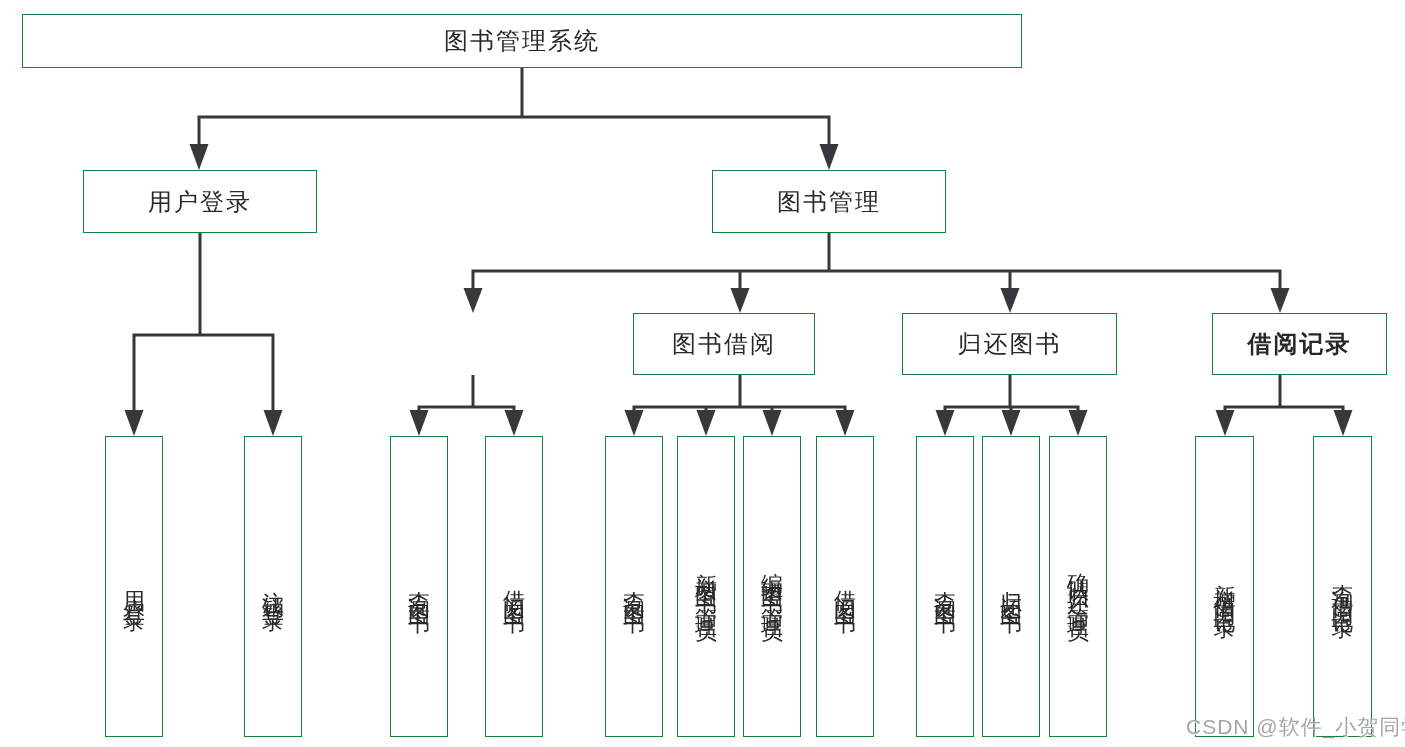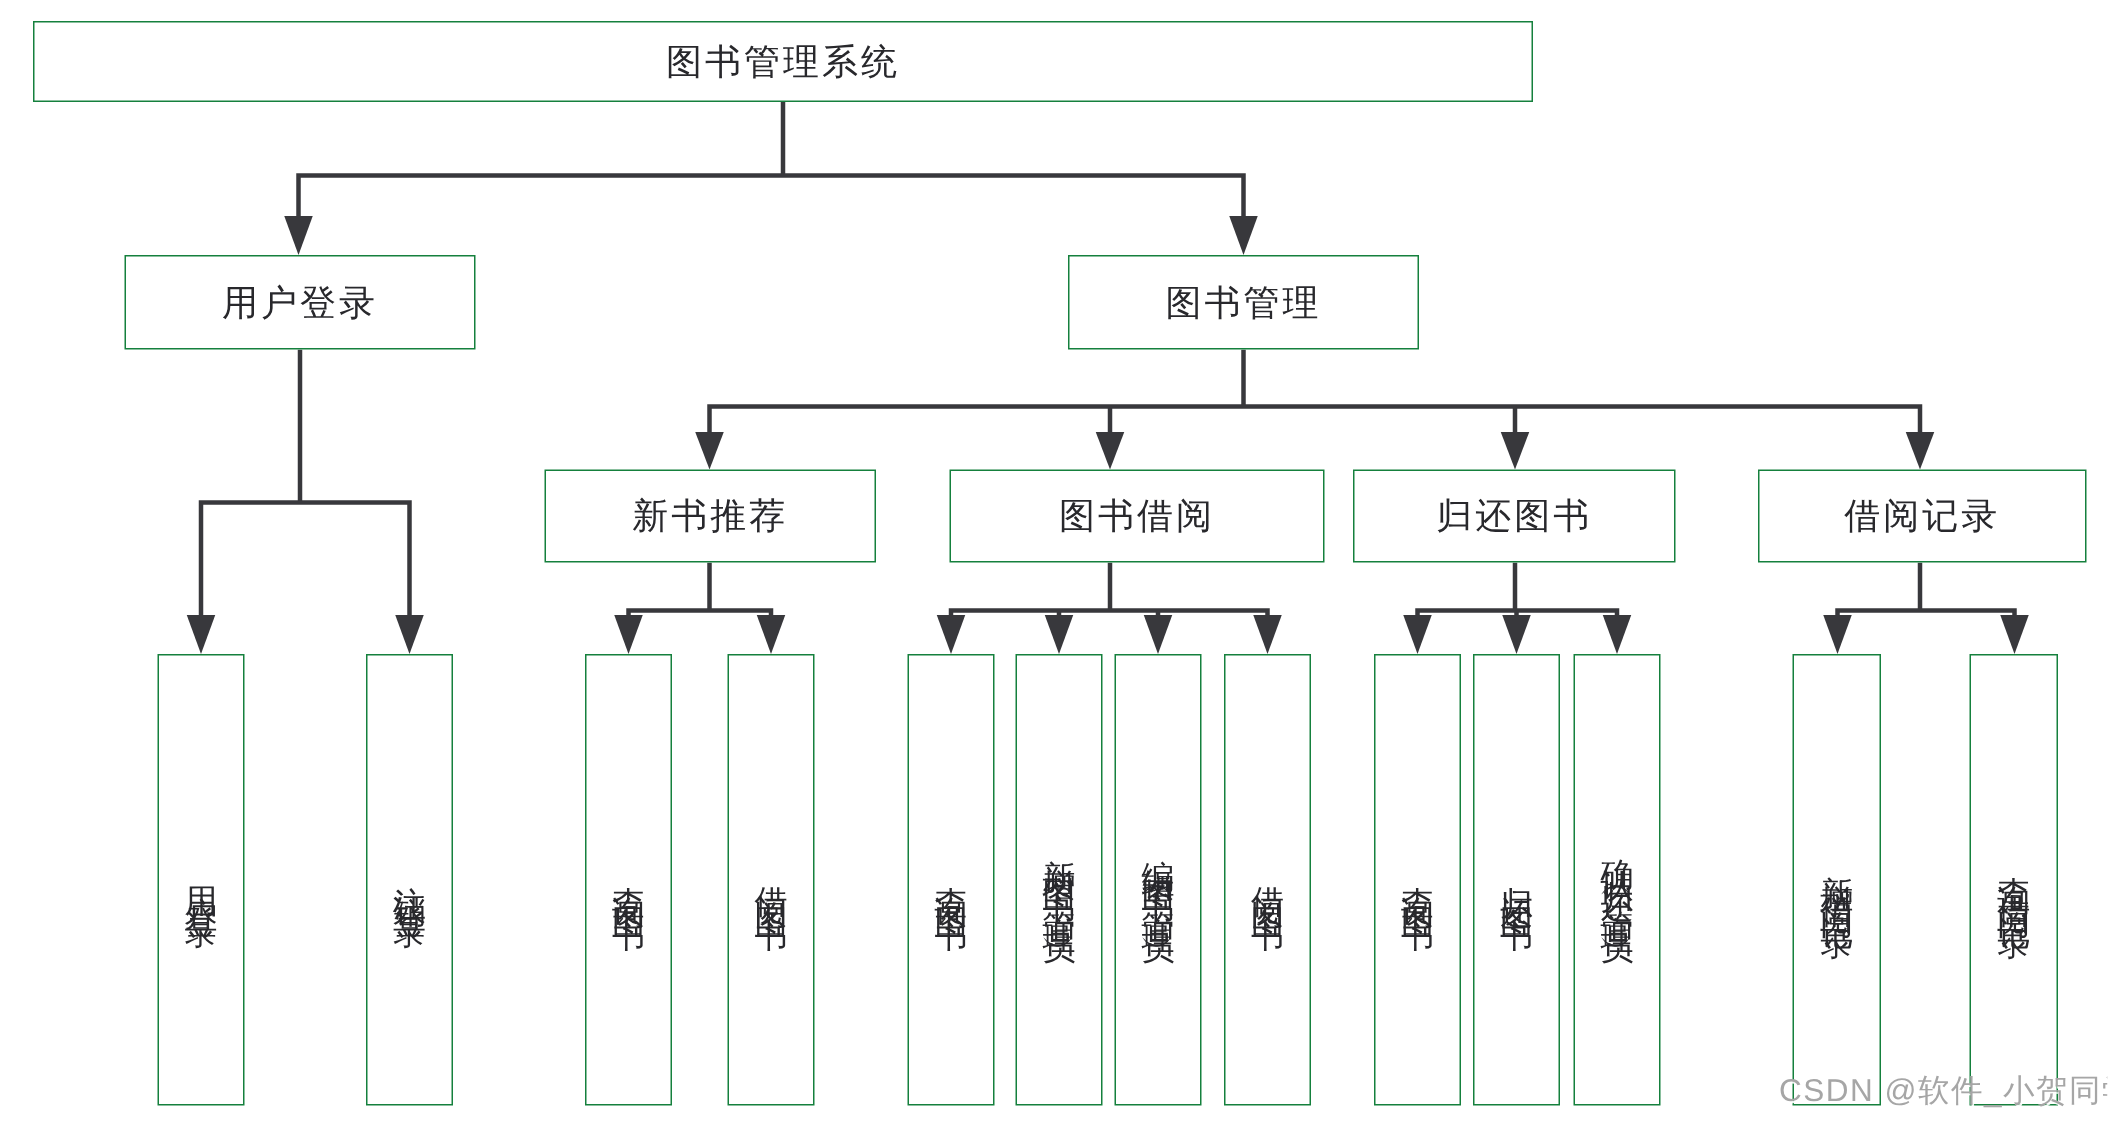--- a/index.html
+++ b/index.html
@@ -130,9 +130,6 @@
     <span class="hlabel">图书管理</span>
   </div>
 
-  <div class="node" style="left:363px; top:313px; width:221px; height:62px;">
-    <span class="hlabel">新书推荐</span>
-  </div>
   <div class="node" style="left:633px; top:313px; width:250px; height:62px;">
     <span class="hlabel">图书借阅</span>
   </div>

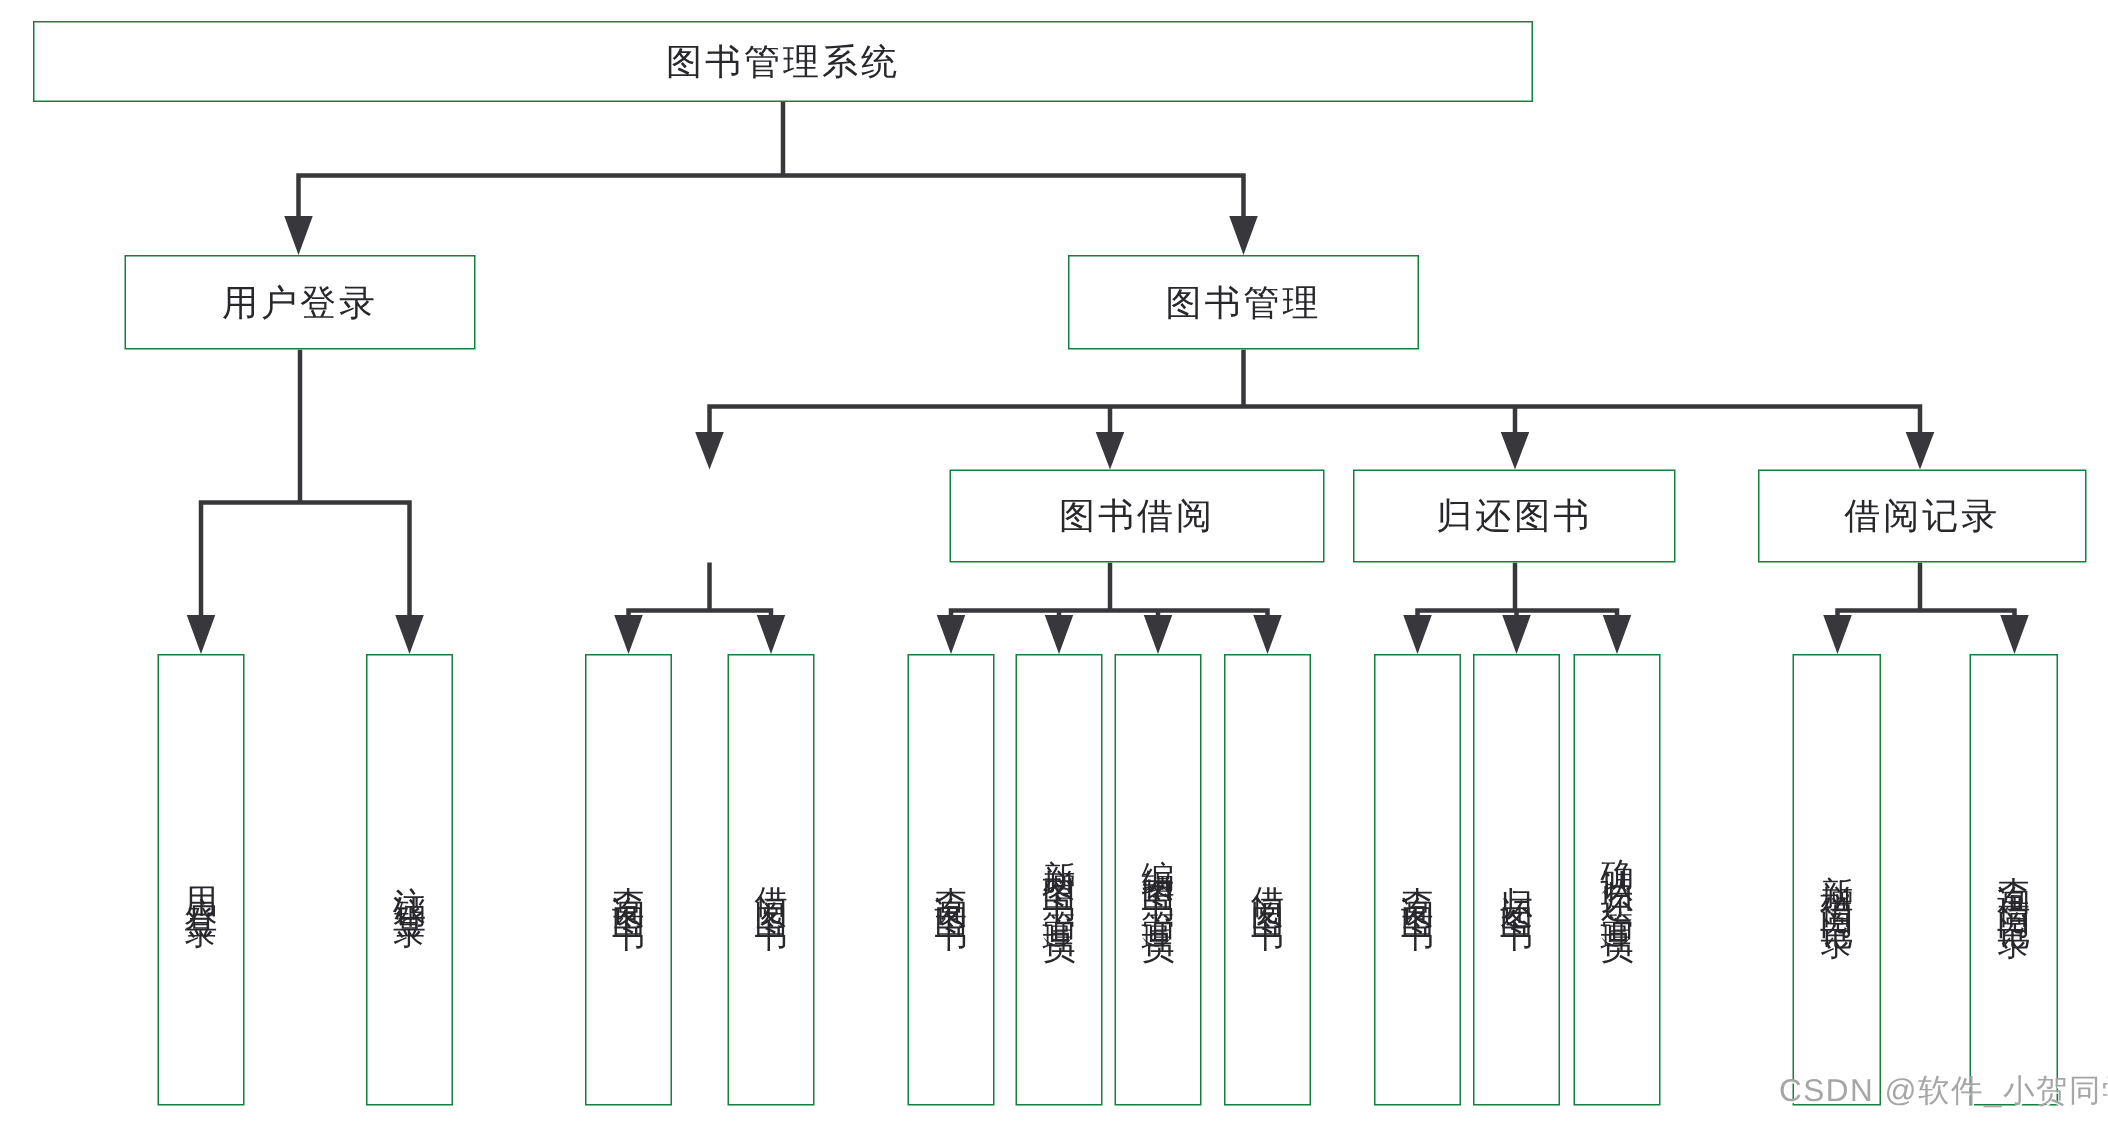--- a/index.html
+++ b/index.html
@@ -130,7 +130,7 @@
     <span class="hlabel">图书管理</span>
   </div>
 
-  <div class="node" style="left:633px; top:313px; width:250px; height:62px;">
+  <div class="node" style="left:633px; top:313px; width:182px; height:62px;">
     <span class="hlabel">图书借阅</span>
   </div>
   <div class="node" style="left:902px; top:313px; width:215px; height:62px;">

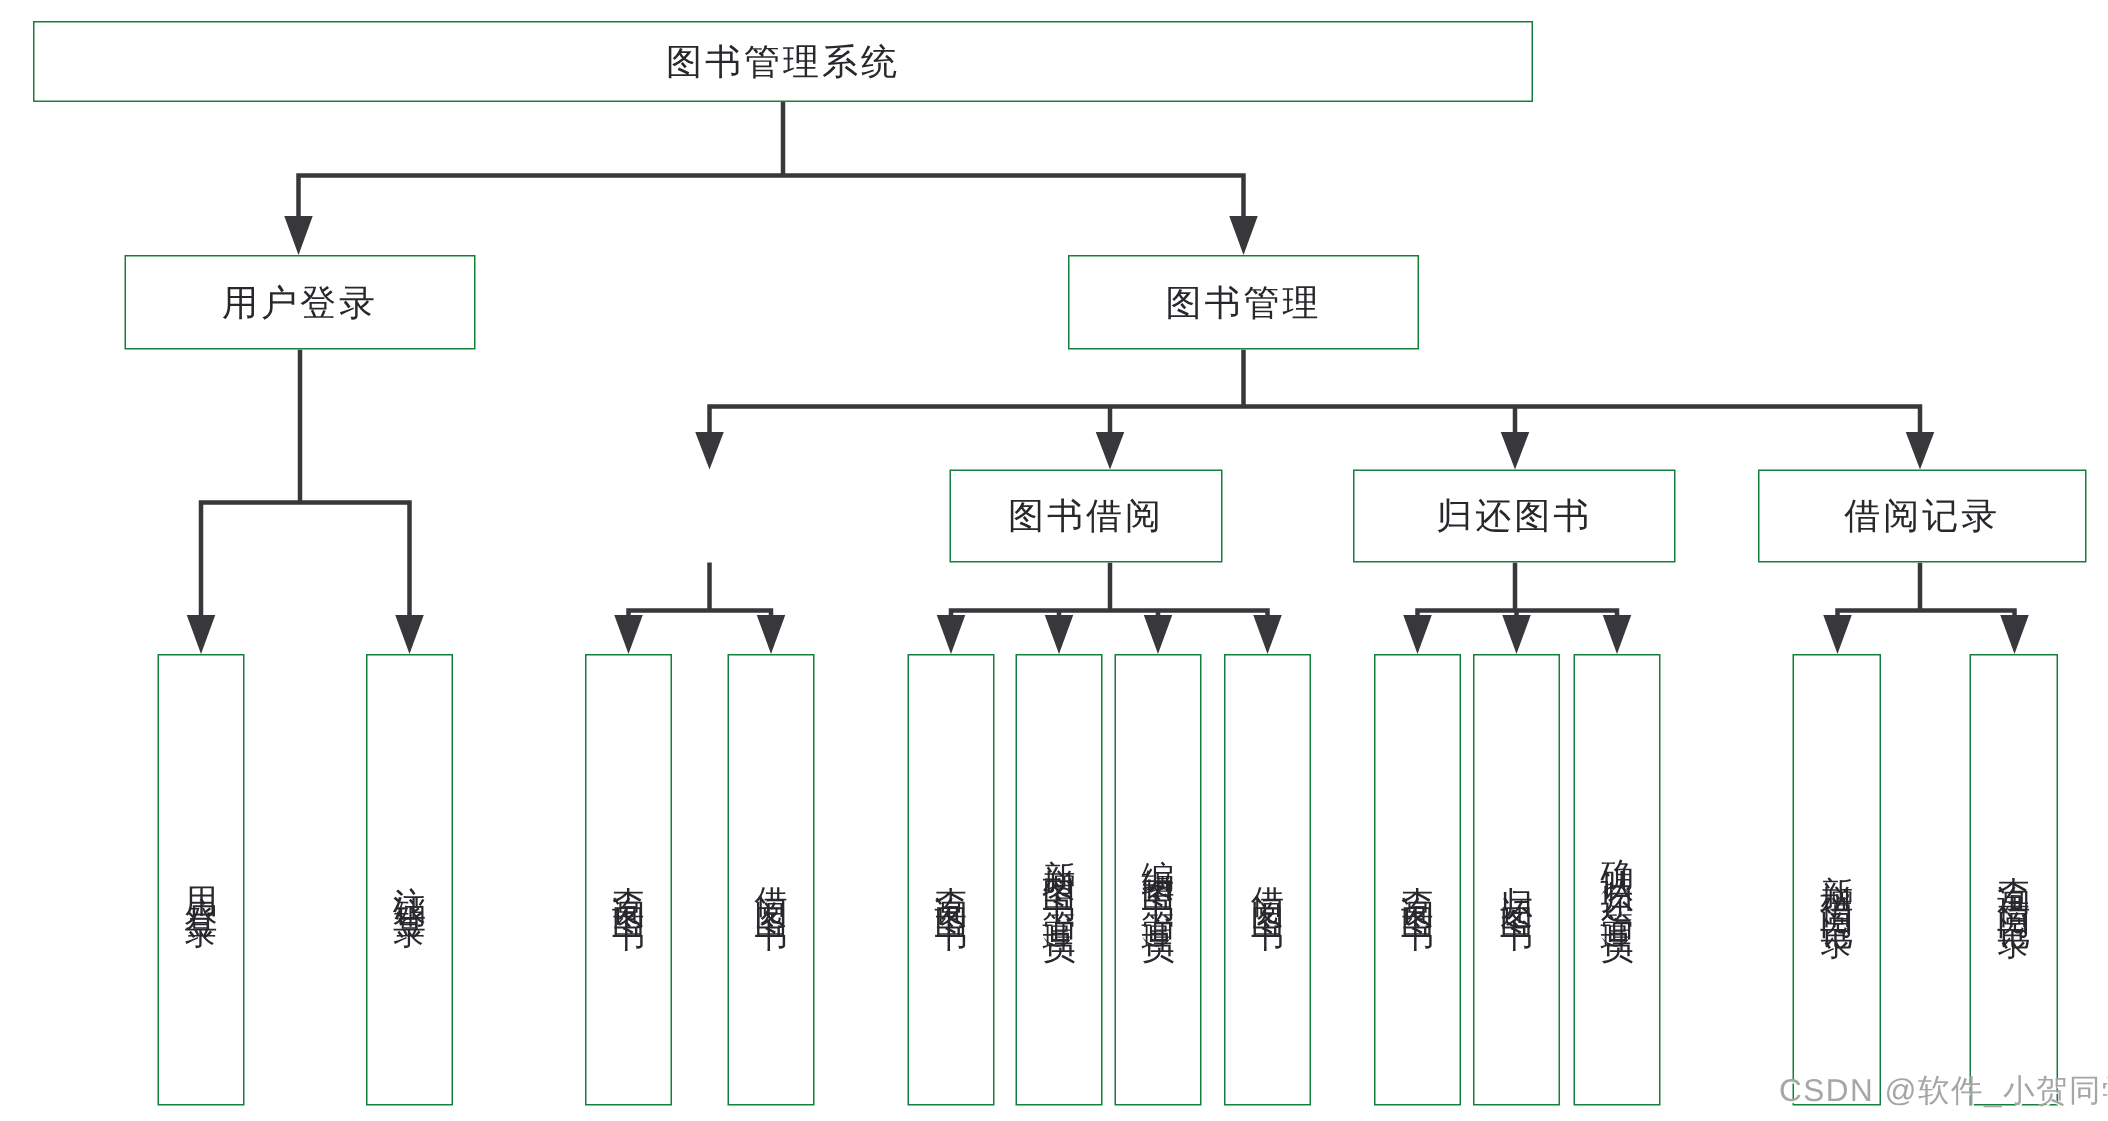--- a/index.html
+++ b/index.html
@@ -136,7 +136,7 @@
   <div class="node" style="left:902px; top:313px; width:215px; height:62px;">
     <span class="hlabel">归还图书</span>
   </div>
-  <div class="node" style="left:1172px; top:313px; width:219px; height:62px;">
+  <div class="node" style="left:1212px; top:313px; width:175px; height:62px;font-weight:bold;">
     <span class="hlabel">借阅记录</span>
   </div>
 

